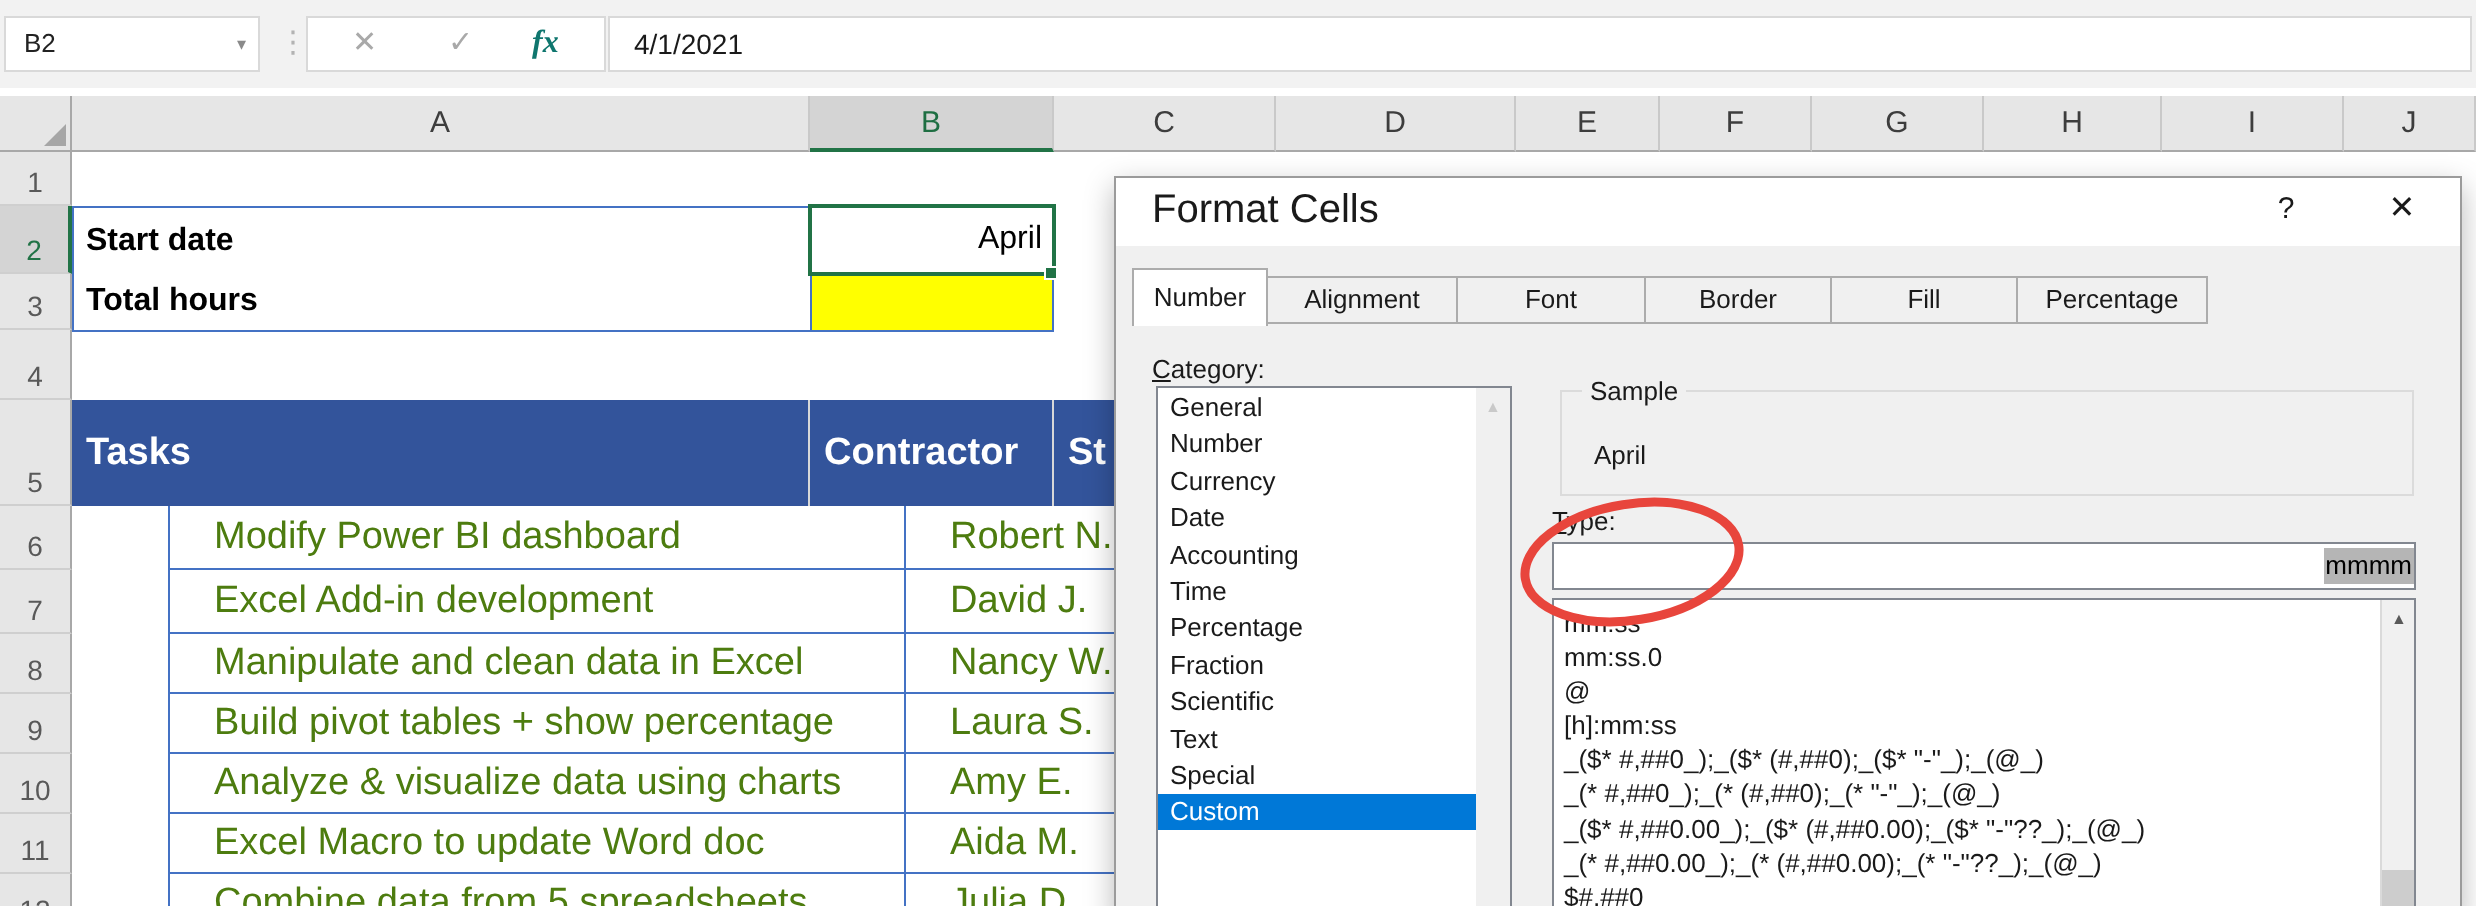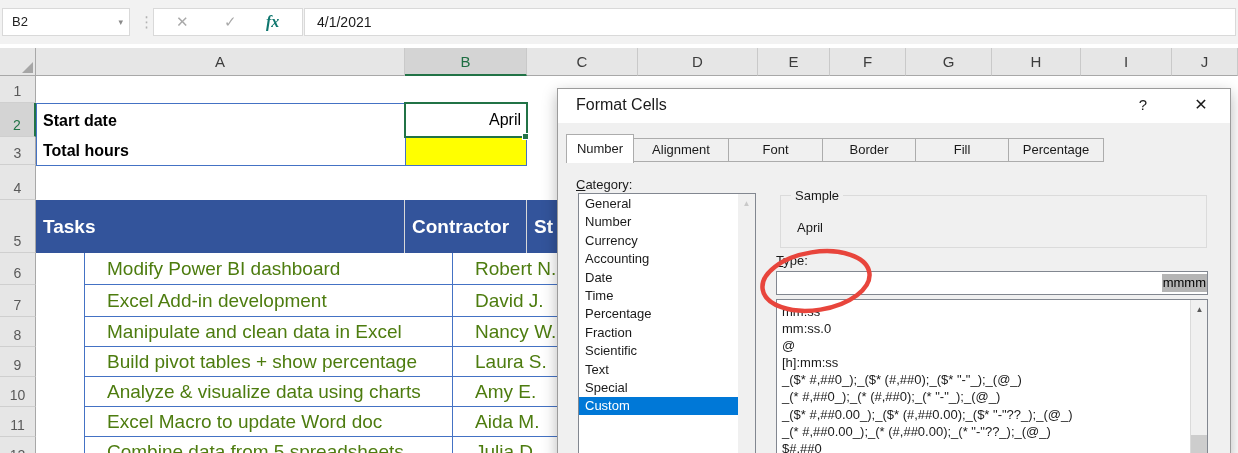--- a/index.html
+++ b/index.html
@@ -51,7 +51,7 @@
   #dialog { position:absolute; left:557px; top:88px; width:674px; height:372px; background:#F0F0F0;
             border:1px solid #9B9B9B; box-shadow:0 5px 14px rgba(0,0,0,.28); z-index:10; overflow:hidden; }
   .titlebar { position:absolute; left:0; top:0; width:100%; height:34px; background:#fff; }
-  .dtitle { position:absolute; left:18px; top:0; font-size:16px; color:#1a1a1a; line-height:32px; }
+  .dtitle { position:absolute; left:18px; top:0; font-size:20px; color:#1a1a1a; line-height:32px; }
   .dbtn { position:absolute; top:0; width:26px; height:32px; text-align:center; line-height:32px;
           font-size:15px; color:#1a1a1a; cursor:pointer; }
   .help { left:572px; } .close { left:630px; font-size:16px; }

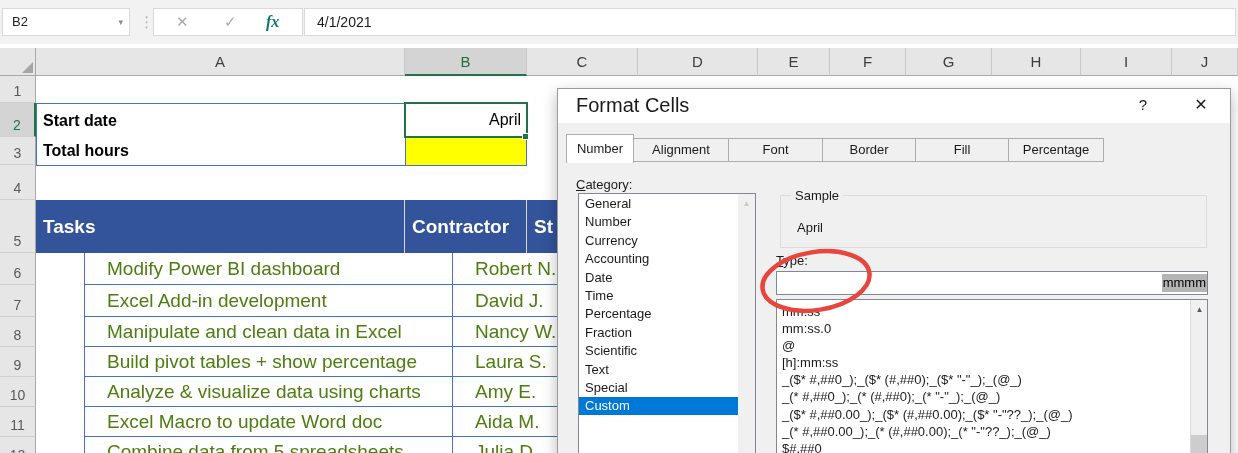--- a/index.html
+++ b/index.html
@@ -185,8 +185,8 @@
           <div class="catitem">General</div>
           <div class="catitem">Number</div>
           <div class="catitem">Currency</div>
+          <div class="catitem">Date</div>
           <div class="catitem">Accounting</div>
-          <div class="catitem">Date</div>
           <div class="catitem">Time</div>
           <div class="catitem">Percentage</div>
           <div class="catitem">Fraction</div>

